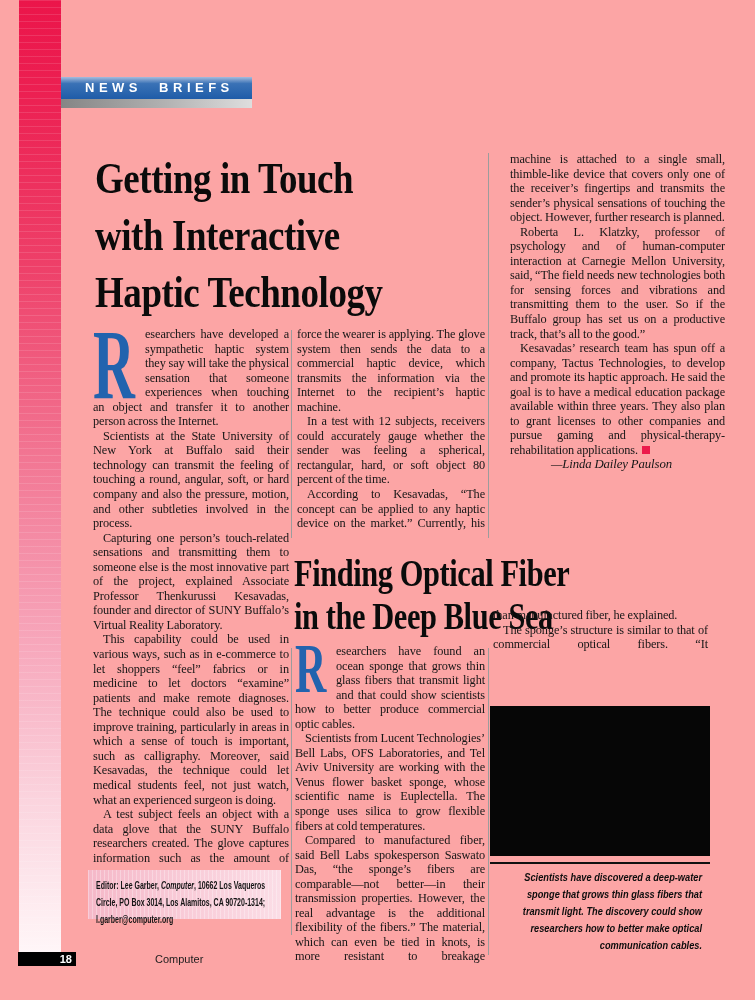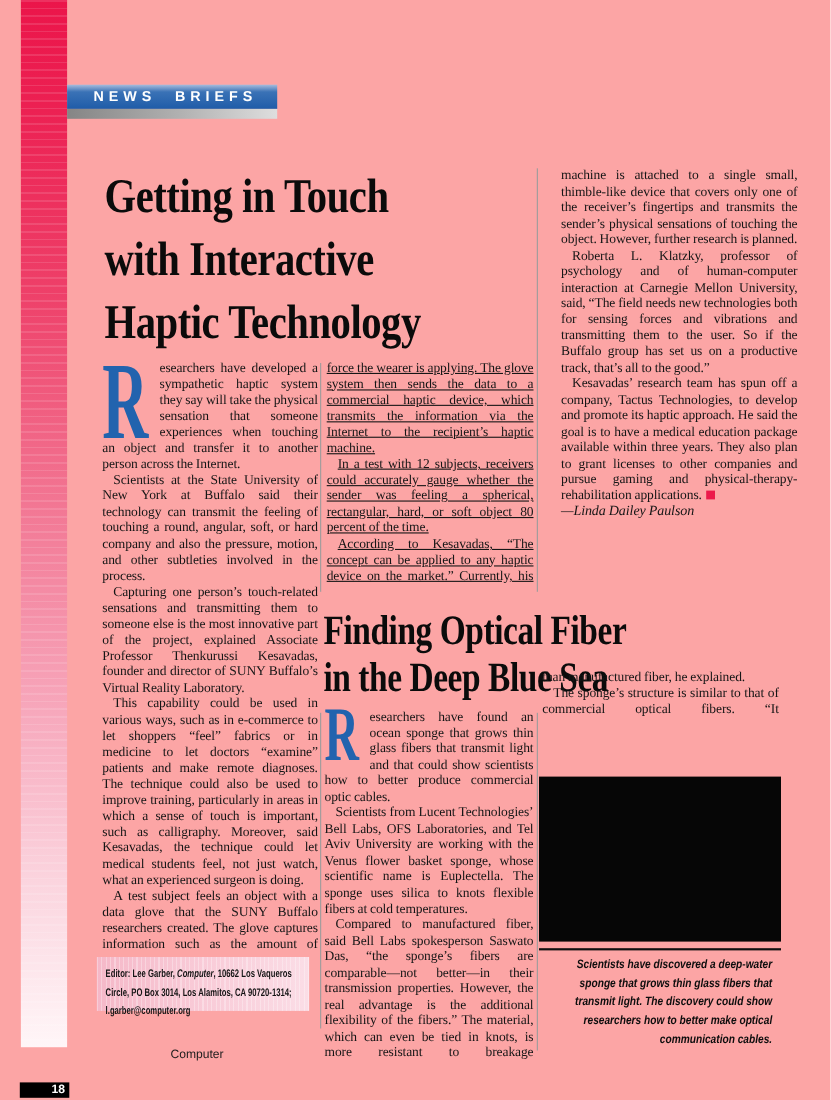--- a/index.html
+++ b/index.html
@@ -38,7 +38,7 @@
     letter-spacing:-0.1px; word-spacing:-0.3px; color:#161616;
   }
   .a1c1 { left:93px;  top:327px; width:196px; }
-  .a1c2 { left:297px; top:327px; width:188px;text-decoration:underline; }
+  .a1c2 { left:297px; top:327px; width:188px; }
   .a1c3 { left:478px; top:152px; width:215px;margin-left:32px; }
   .a2c1 { left:295px; top:644px; width:190px; }
   .a2c2 { left:493px; top:608px; width:215px; }

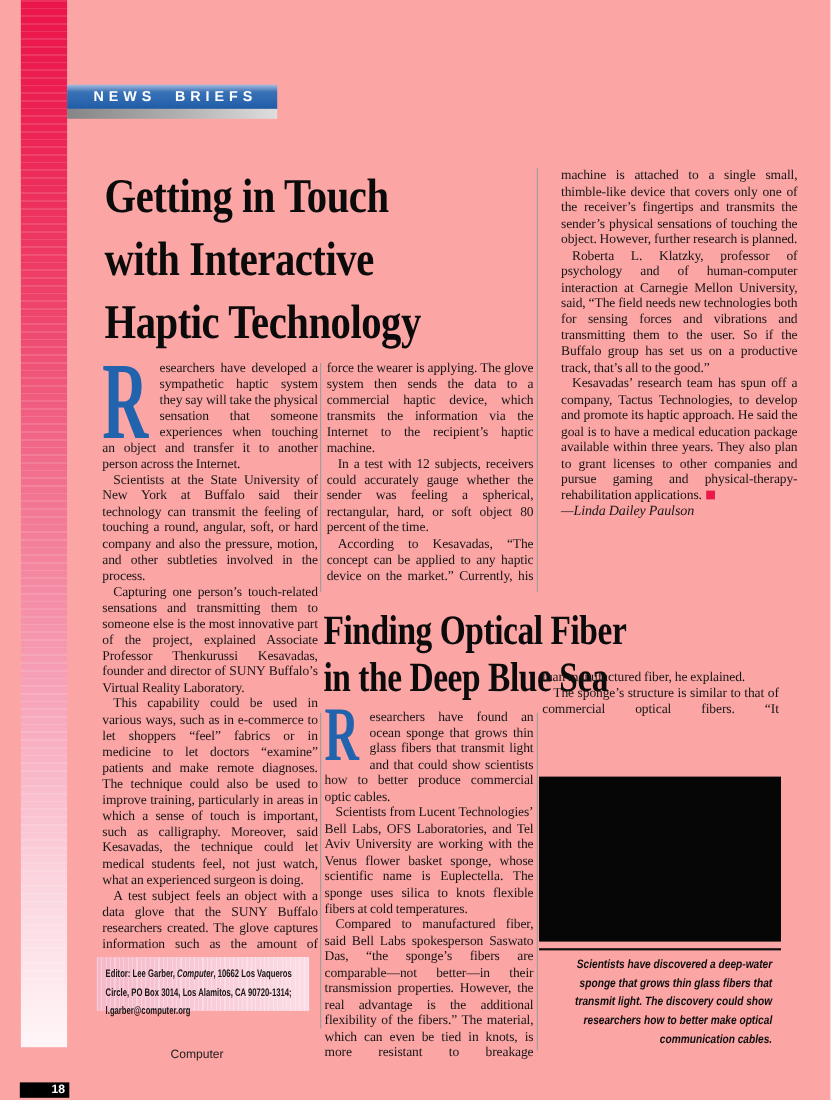--- a/index.html
+++ b/index.html
@@ -60,7 +60,7 @@
   .vr-4 { left:488px; top:648px; height:307px; }
   
   .endsq { display:inline-block; width:8px; height:8px; background:#ec1a4b; margin-left:4px; }
-  .byline { text-align:left; padding-right:12px; font-style:italic; font-size:12.8px; margin-top:1px; }
+  .byline { text-align:center; padding-right:12px; font-style:italic; font-size:12.8px; margin-top:1px; }
   
   .photo { position:absolute; left:490px; top:706px; width:220px; height:150px; background:#060606; }
   .photo-rule { position:absolute; left:490px; top:862px; width:220px; height:2px; background:#101010; }

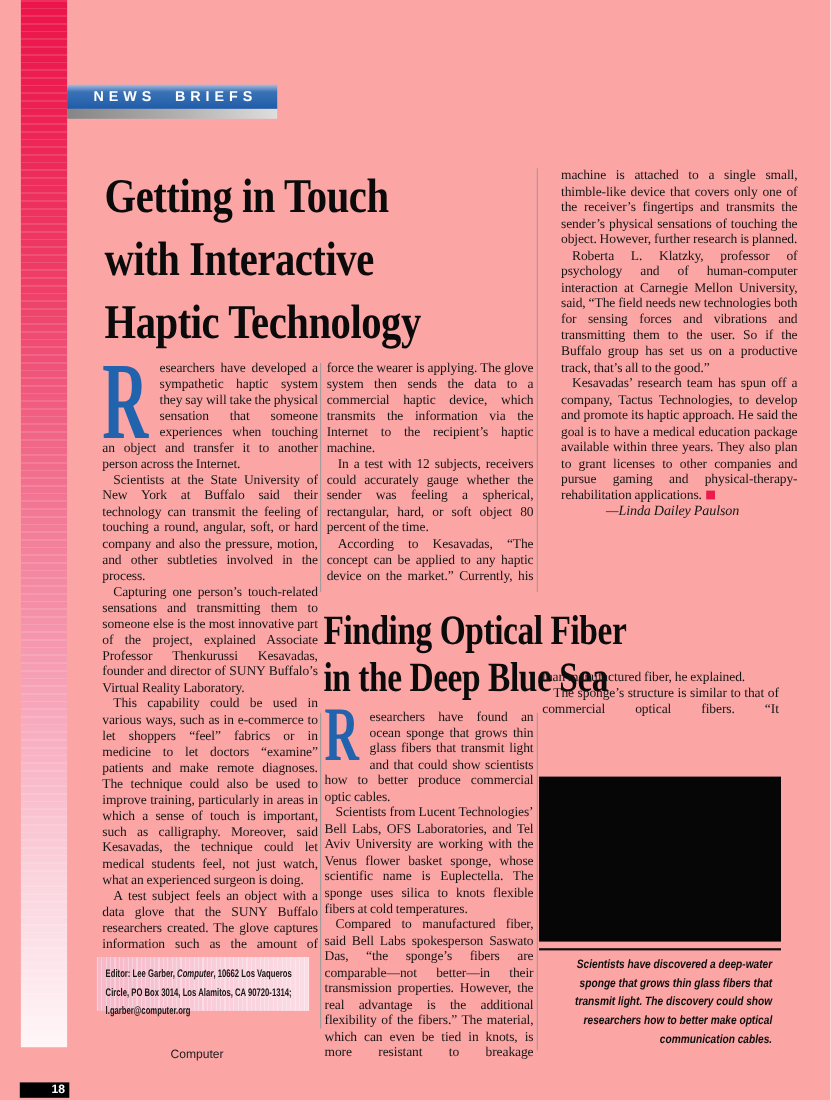--- a/index.html
+++ b/index.html
@@ -141,7 +141,7 @@
 
   <div class="col a2c1">
     <p><span class="dropcap dc2">R</span><span>esearchers have found an ocean sponge that grows thin glass fibers that transmit light and that could show scientists how to better produce commercial optic cables.</span></p>
-    <p class="ind">Scientists from Lucent Technologies’ Bell Labs, OFS Laboratories, and Tel Aviv University are working with the Venus flower basket sponge, whose scientific name is Euplectella. The sponge uses silica to knots flexible fibers at cold temperatures.</p>
+    <p class="ind">Scientists from Lucent Technologies’ Bell Labs, OFS Laboratories, and Tel Aviv University are working with the Venus flower basket sponge, whose scientific name is Euplectella. The sponge uses silica to grow flexible fibers at cold temperatures.</p>
     <p class="ind cont">Compared to manufactured fiber, said Bell Labs spokesperson Saswato Das, “the sponge’s fibers are comparable—not better—in their transmission properties. However, the real advantage is the additional flexibility of the fibers.” The material, which can even be tied in knots, is more resistant to breakage</p>
   </div>
 

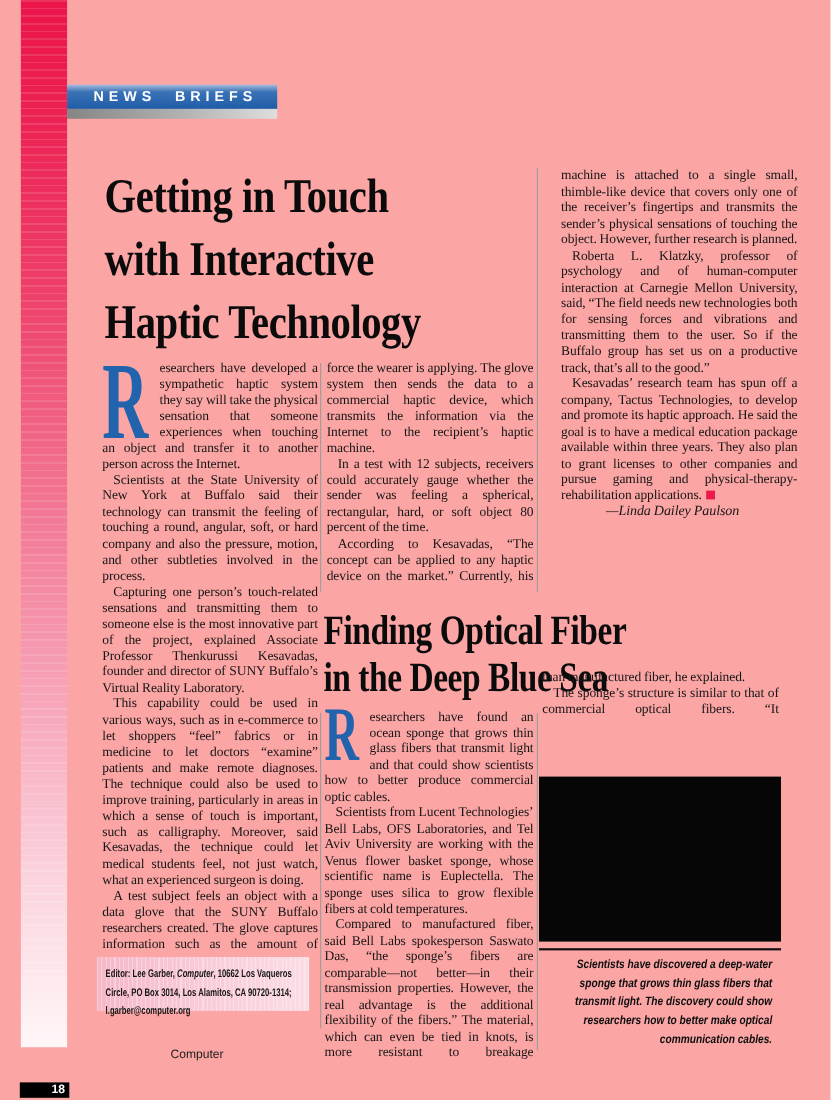--- a/index.html
+++ b/index.html
@@ -86,7 +86,7 @@
   .editor-text .jtitle { font-style:italic; }
   
   .pagenum {
-    position:absolute; left:18px; top:984px; width:45px; height:14px; background:#000;
+    position:absolute; left:18px; top:952px; width:58px; height:14px; background:#000;
     color:#fff; font-family:"Liberation Sans", sans-serif; font-weight:bold;
     font-size:11px; line-height:14px; text-align:right; padding-right:4px;
   }

